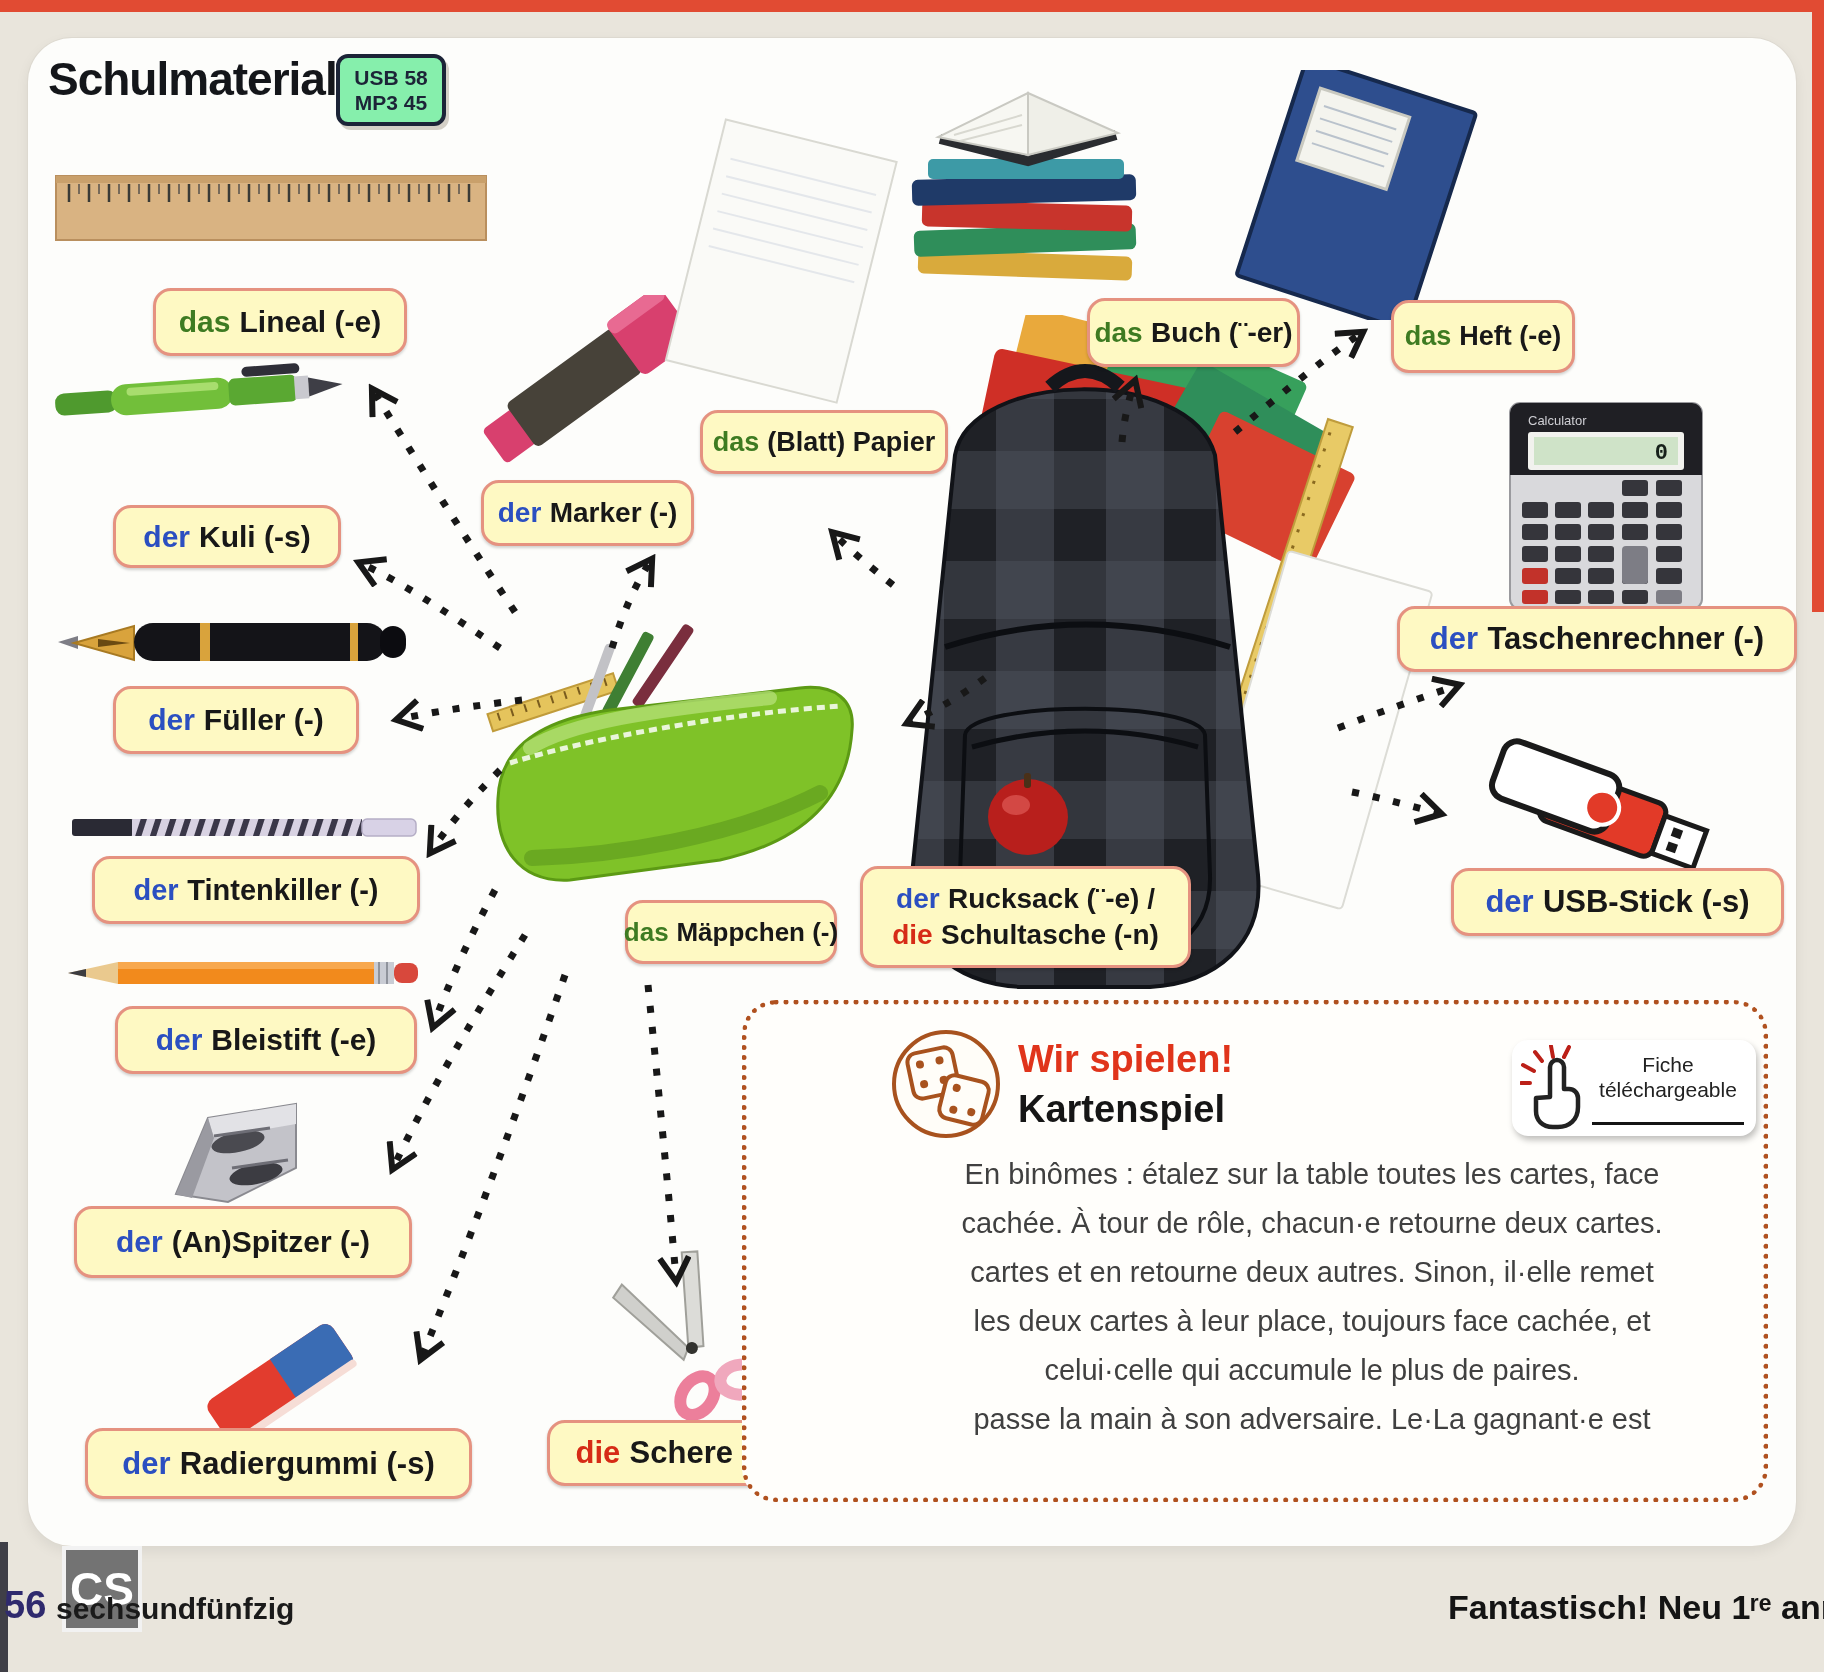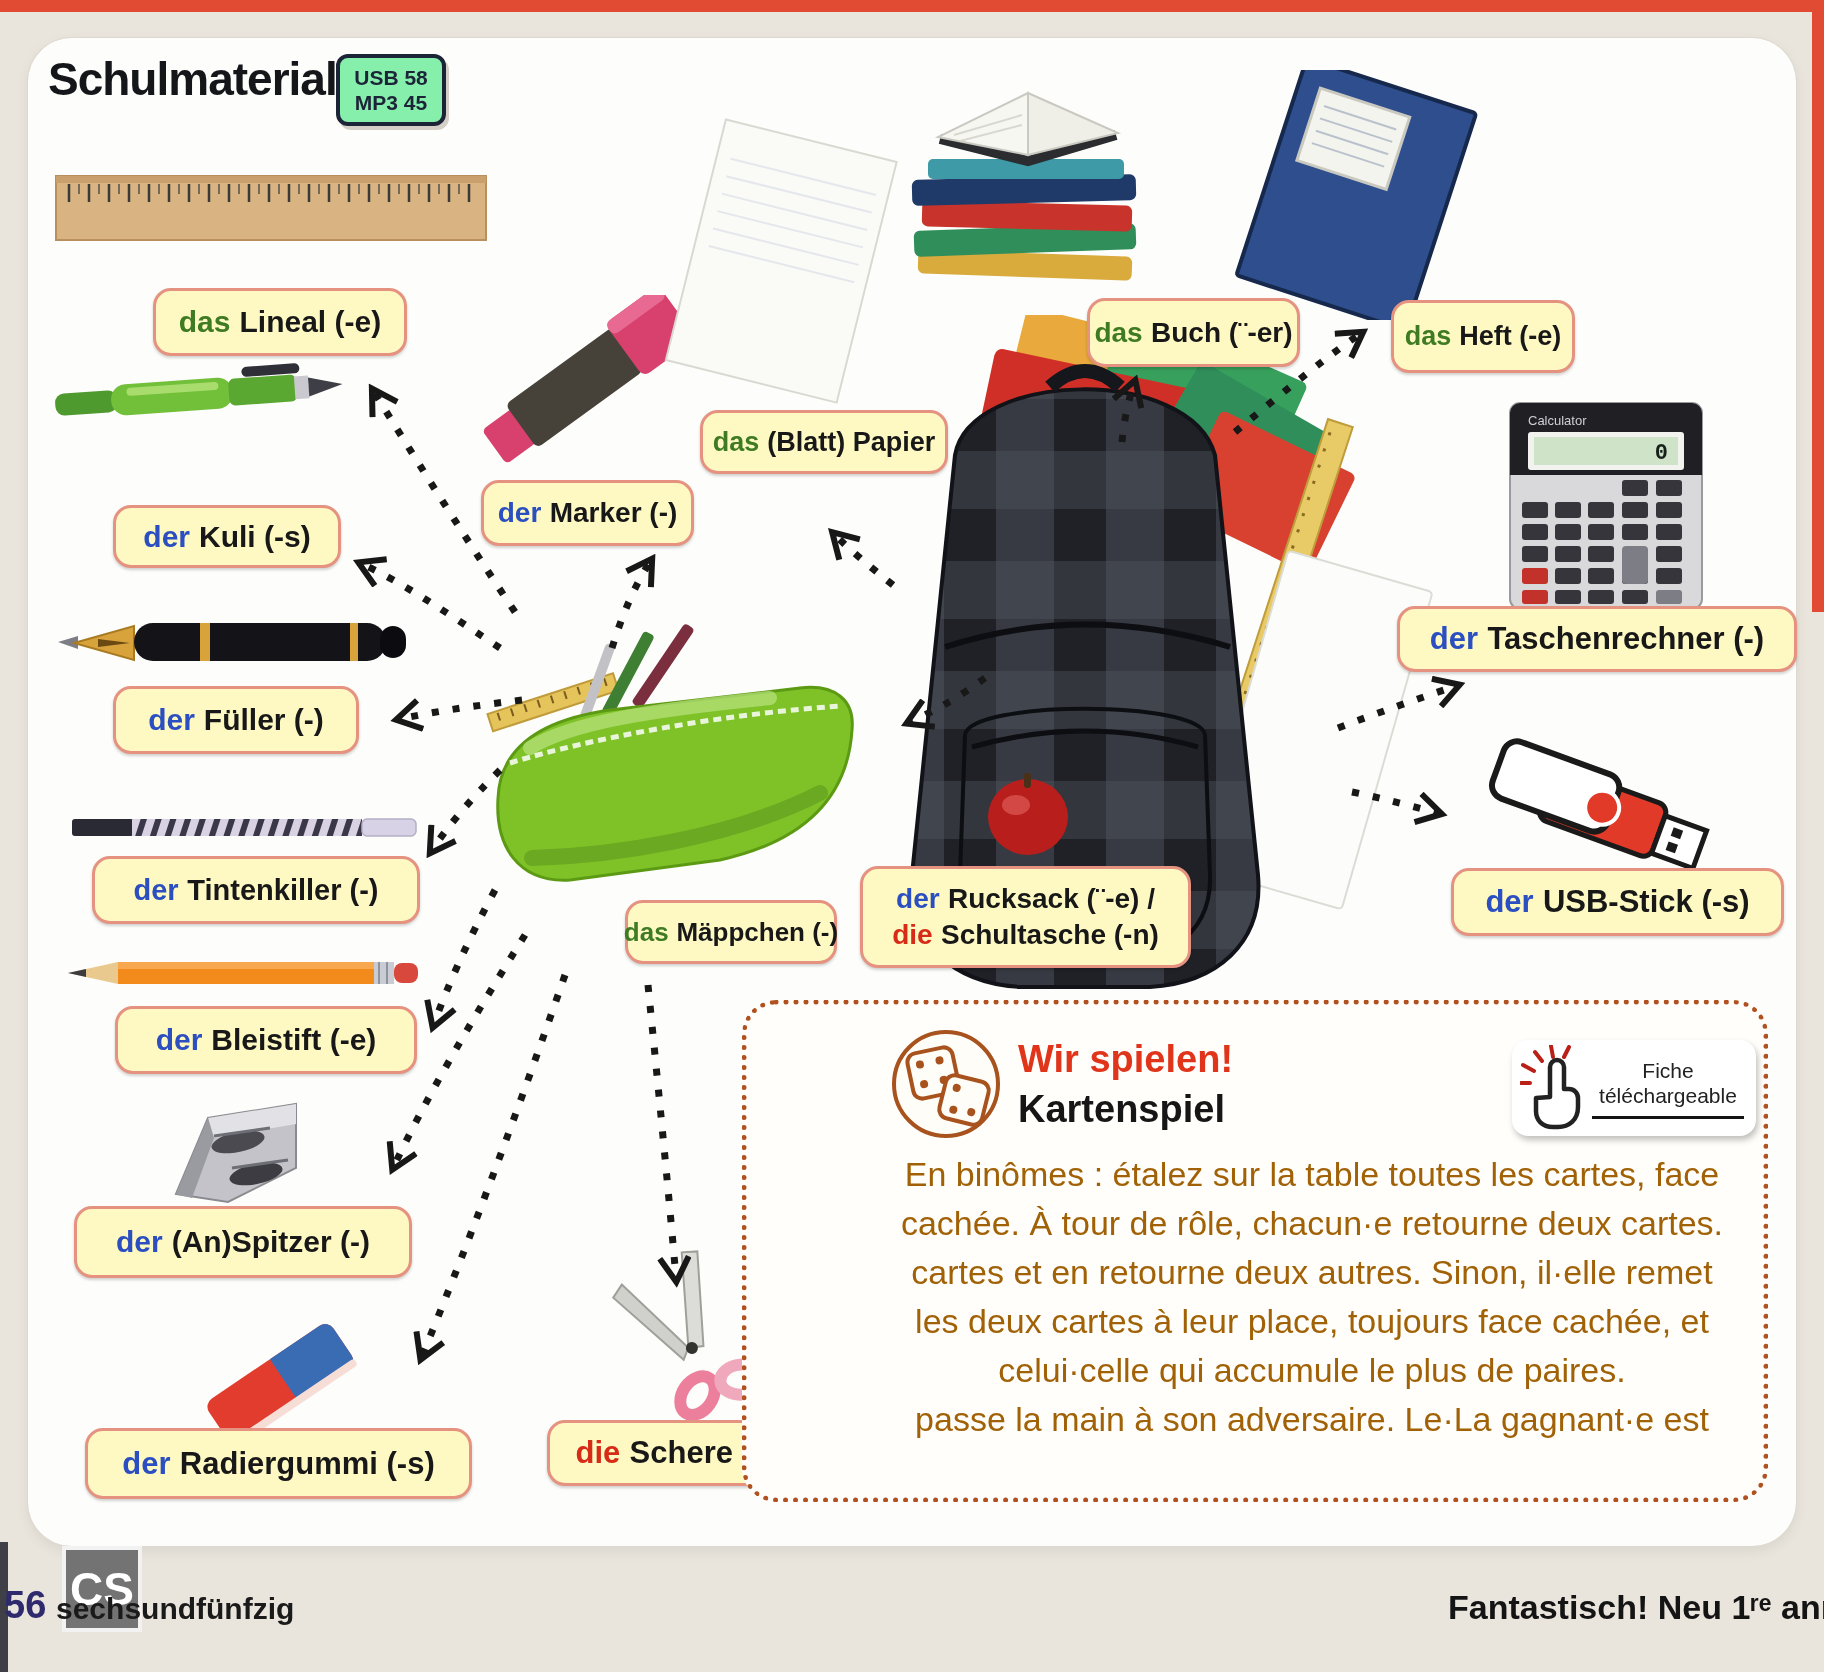--- a/index.html
+++ b/index.html
@@ -29,7 +29,7 @@
   .fiche{position:absolute;left:1512px;top:1040px;width:244px;height:96px;background:#fff;
          border-radius:16px;box-shadow:2px 4px 6px rgba(0,0,0,.25);display:flex;align-items:center;}
   .fiche .txt{font-size:21px;color:#222;line-height:25px;border-bottom:3px solid #141414;
-              padding-bottom:8px;margin-right:12px;flex:1;}
+              padding-bottom:20px;margin-right:12px;flex:1;}
   .para{position:absolute;left:872px;top:1150px;width:880px;font-size:34px;line-height:49px;color:#a16207;}
   .para div{white-space:nowrap;}
   .pagenum{position:absolute;left:4px;top:1584px;font-size:38px;font-weight:bold;color:#2f2a6e;}

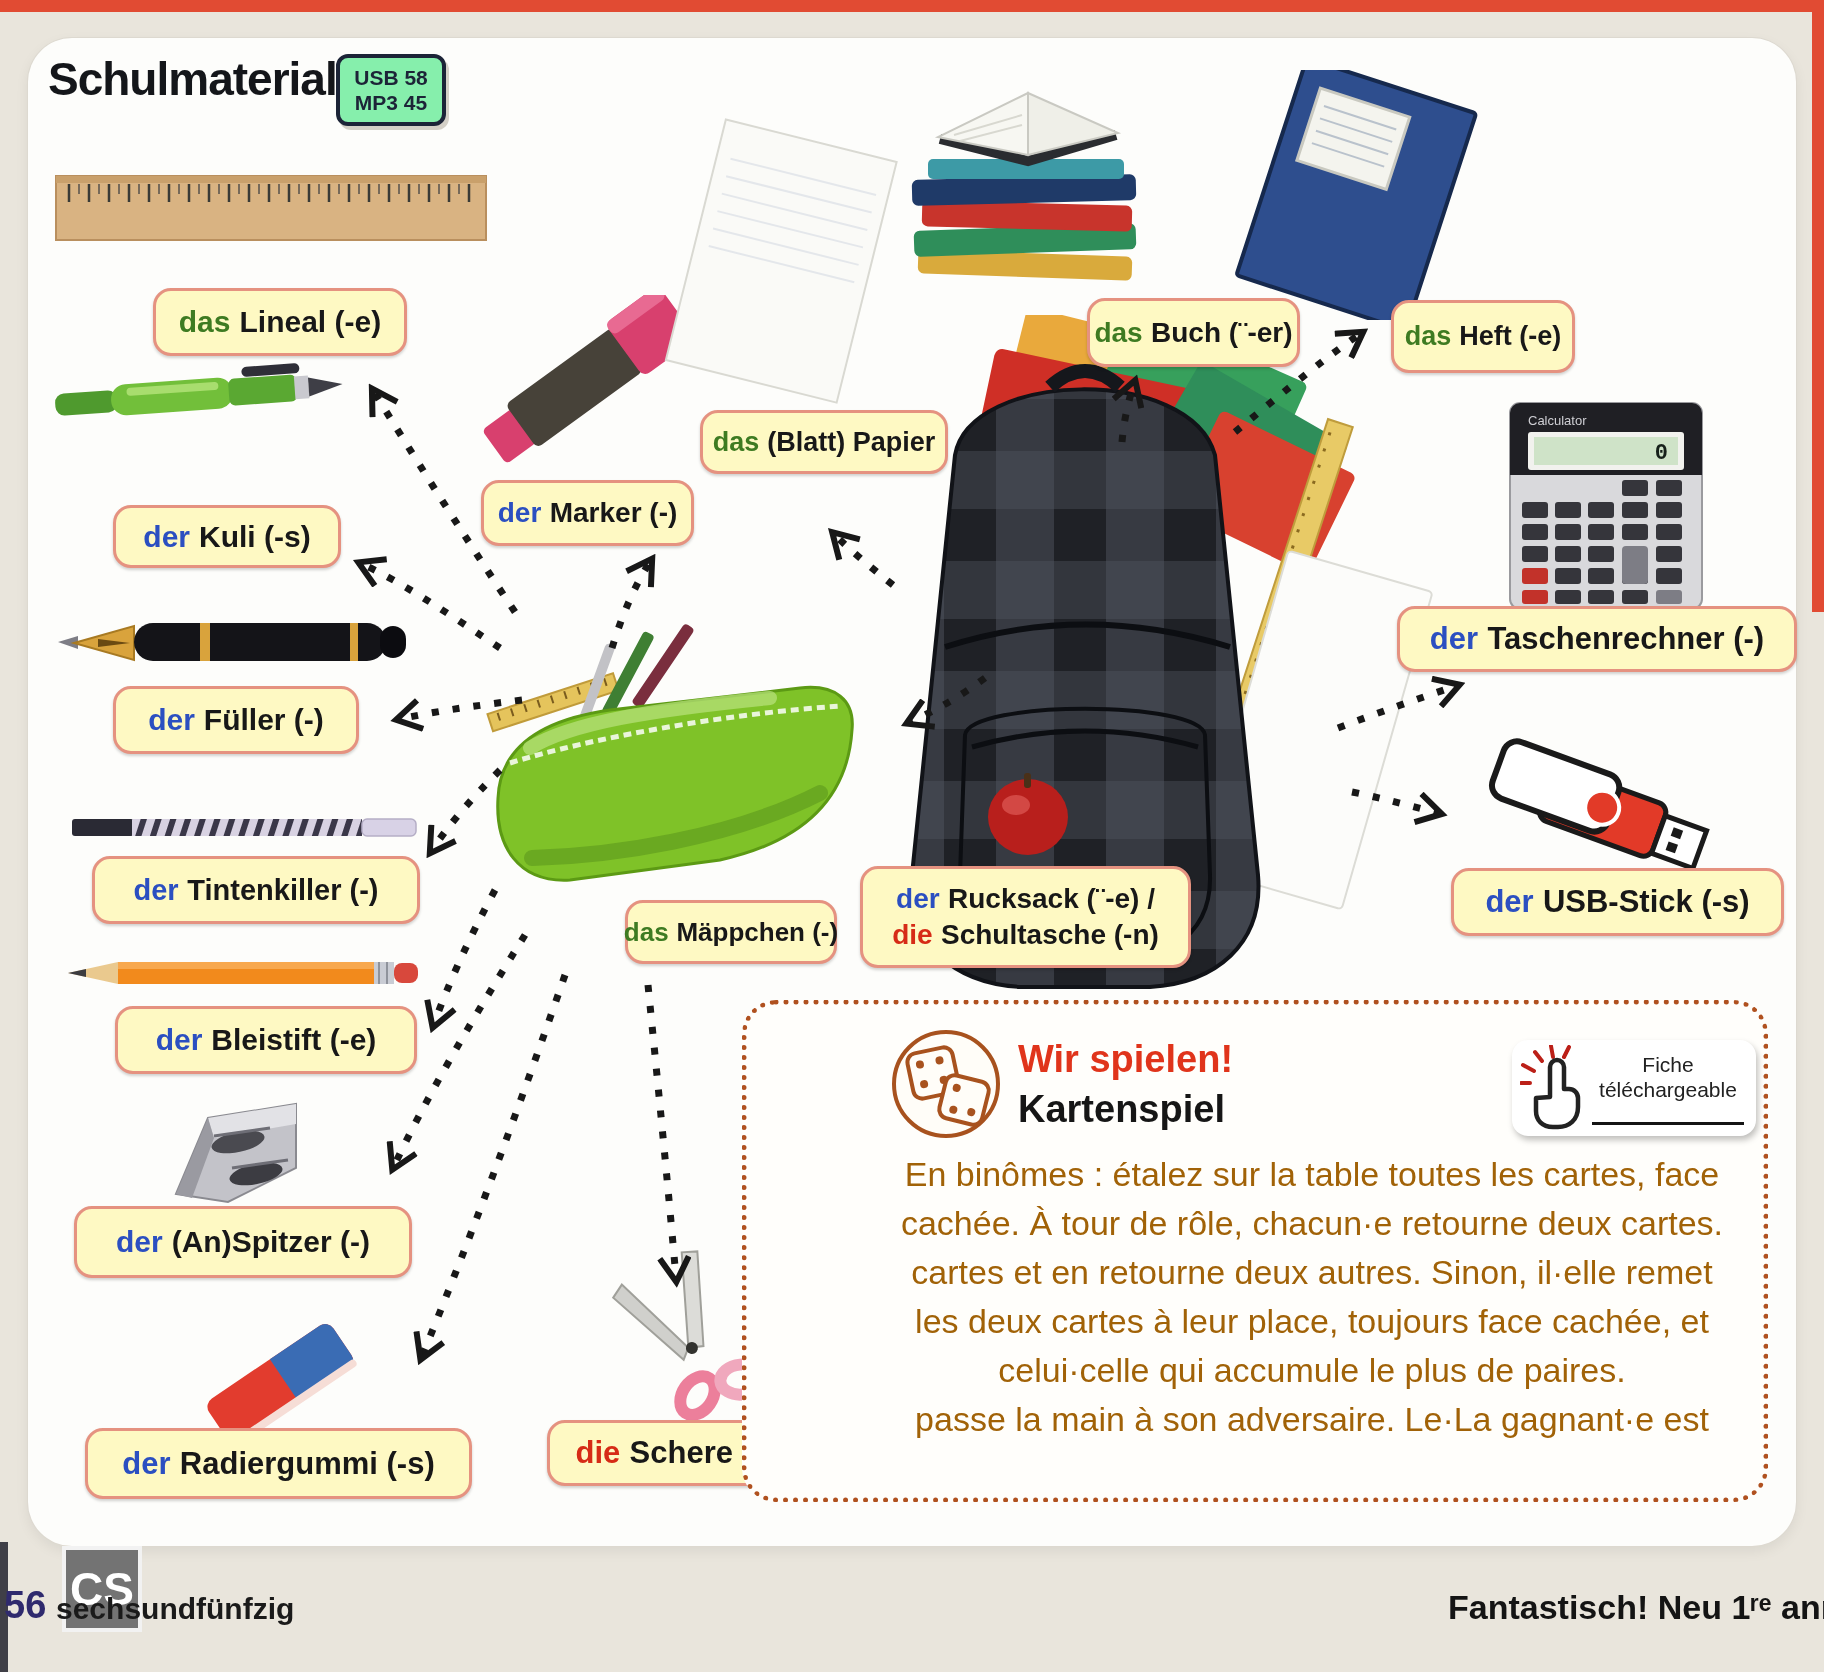--- a/index.html
+++ b/index.html
@@ -30,7 +30,7 @@
          border-radius:16px;box-shadow:2px 4px 6px rgba(0,0,0,.25);display:flex;align-items:center;}
   .fiche .txt{font-size:21px;color:#222;line-height:25px;border-bottom:3px solid #141414;
               padding-bottom:20px;margin-right:12px;flex:1;}
-  .para{position:absolute;left:872px;top:1150px;width:880px;font-size:34px;line-height:49px;color:#a16207;}
+  .para{position:absolute;left:872px;top:1150px;width:880px;font-size:29px;line-height:49px;color:#404040;}
   .para div{white-space:nowrap;}
   .pagenum{position:absolute;left:4px;top:1584px;font-size:38px;font-weight:bold;color:#2f2a6e;}
   .pageword{position:absolute;left:56px;top:1592px;font-size:30px;font-weight:bold;color:#1a1a1a;}

